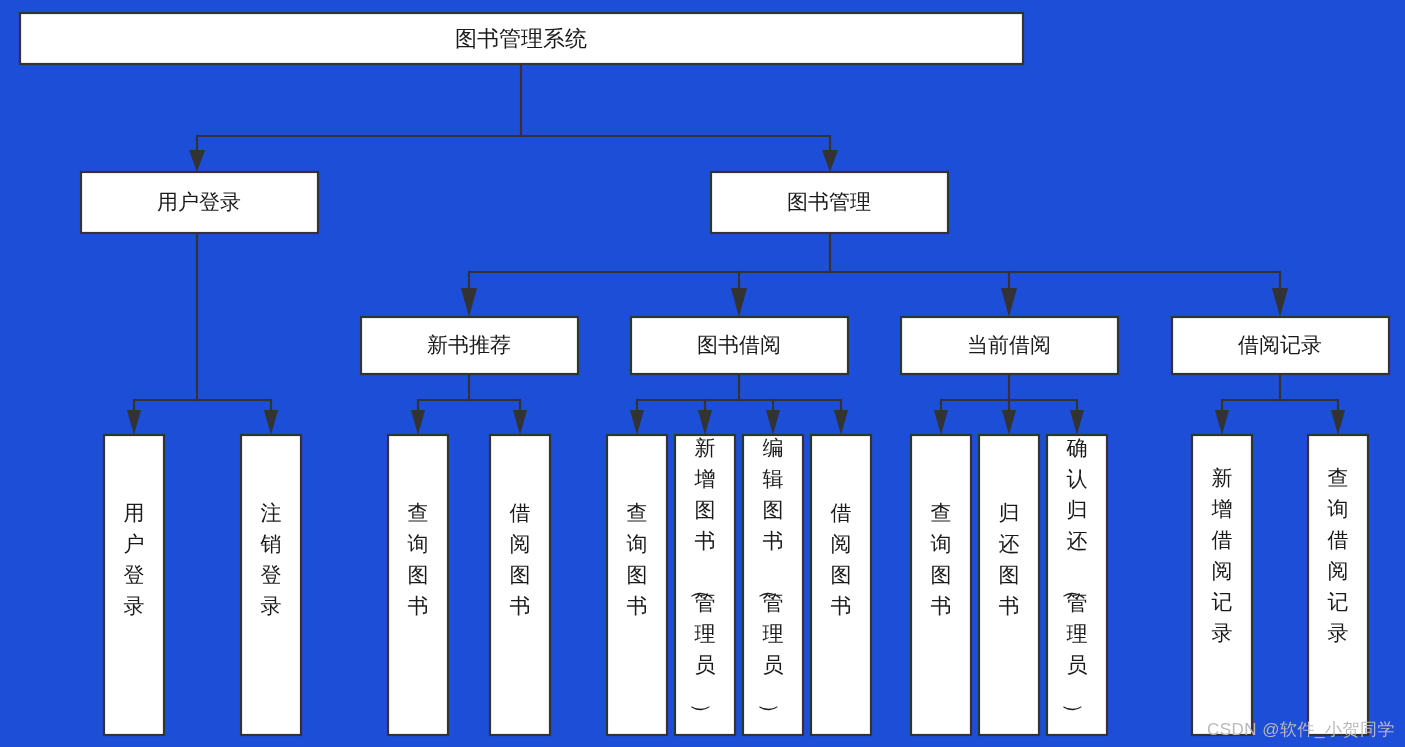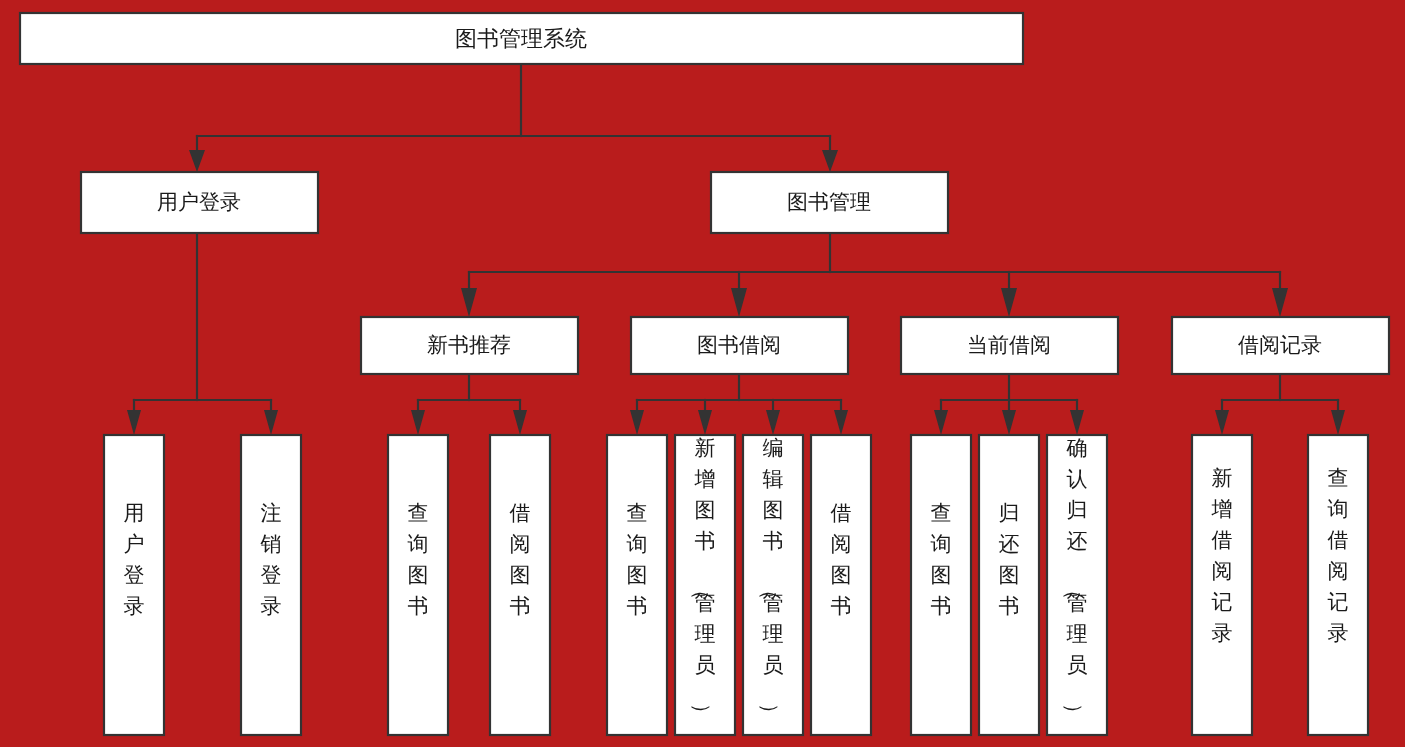--- a/index.html
+++ b/index.html
@@ -15,7 +15,7 @@
     position: relative;
     width: 1405px;
     height: 747px;
-    background: #b91c1c;
+    background: #1d4ed8;
     overflow: hidden;
   }
   svg.diagram {

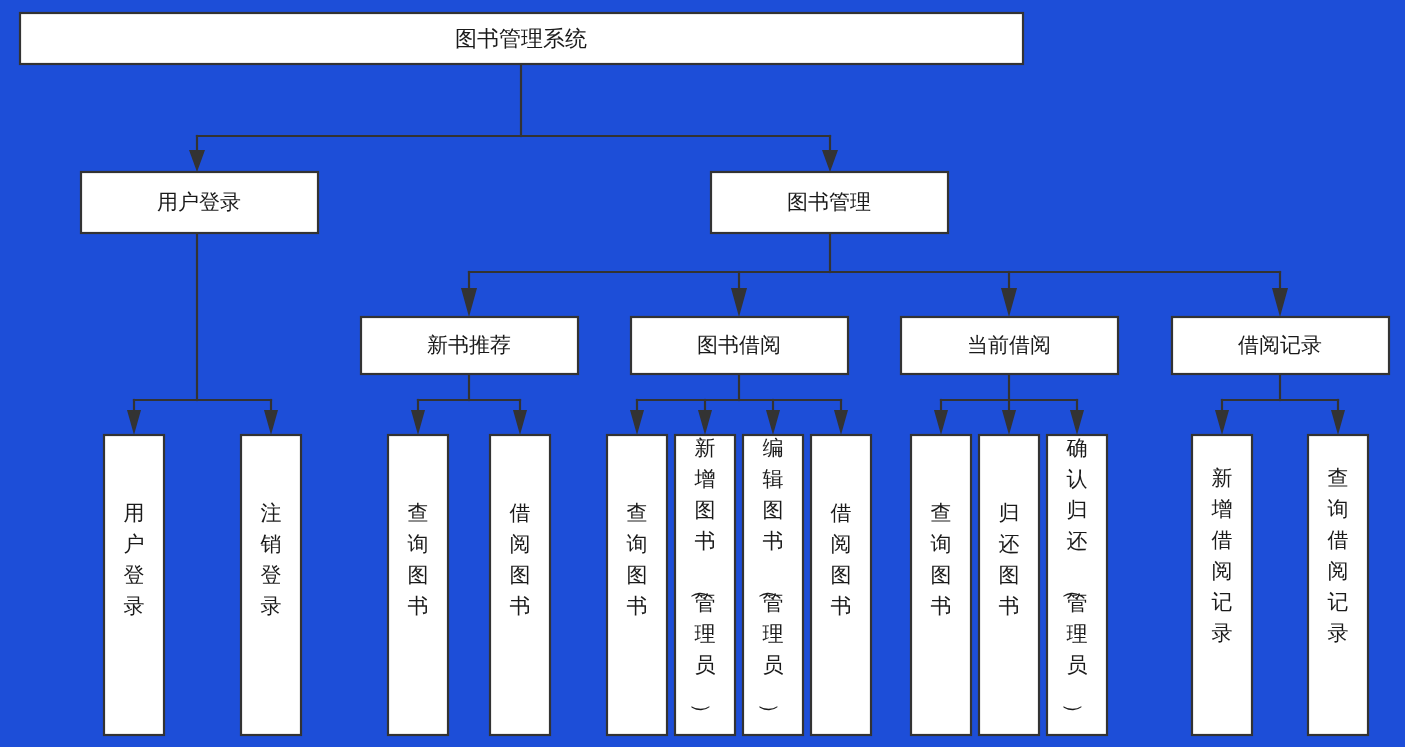--- a/index.html
+++ b/index.html
@@ -250,6 +250,7 @@
 
   </svg>
 
+  <div class="watermark">CSDN @软件_小贺同学</div>
 
 </div>
 

